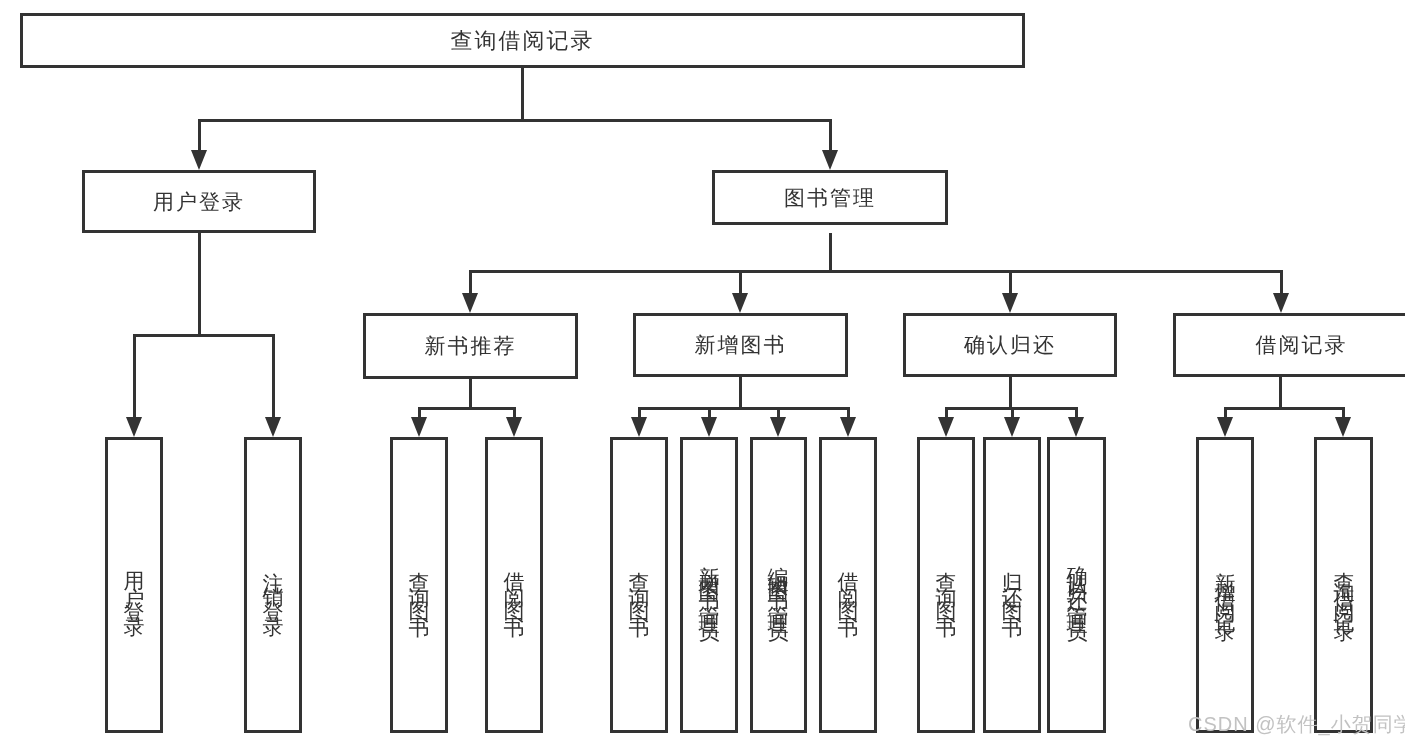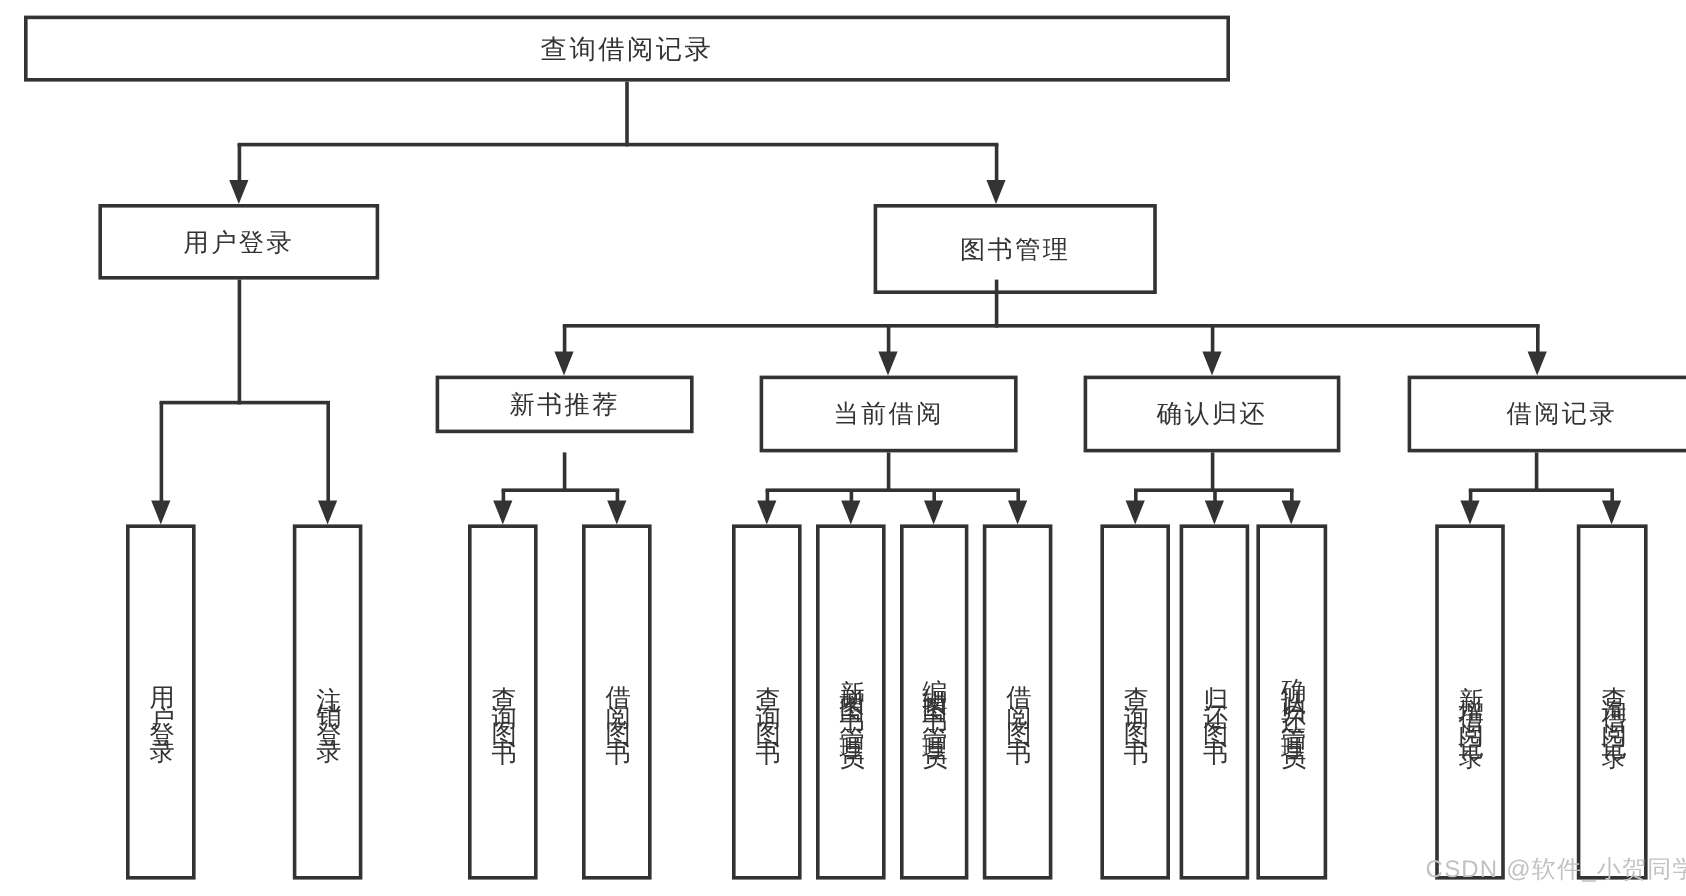--- a/index.html
+++ b/index.html
@@ -76,7 +76,7 @@
   <div class="hbox" style="left:20px; top:13px; width:1005px; height:55px; font-size:22px;">查询借阅记录</div>
 
   <div class="hbox" style="left:82px; top:170px; width:234px; height:63px;">用户登录</div>
-  <div class="hbox" style="left:728px; top:170px; width:236px; height:75px;">图书管理</div>
+  <div class="hbox" style="left:712px; top:170px; width:236px; height:55px;">图书管理</div>
 
   <div class="hbox" style="left:363px; top:313px; width:215px; height:48px;text-align:center;">新书推荐</div>
   <div class="hbox" style="left:633px; top:313px; width:215px; height:64px;">当前借阅</div>

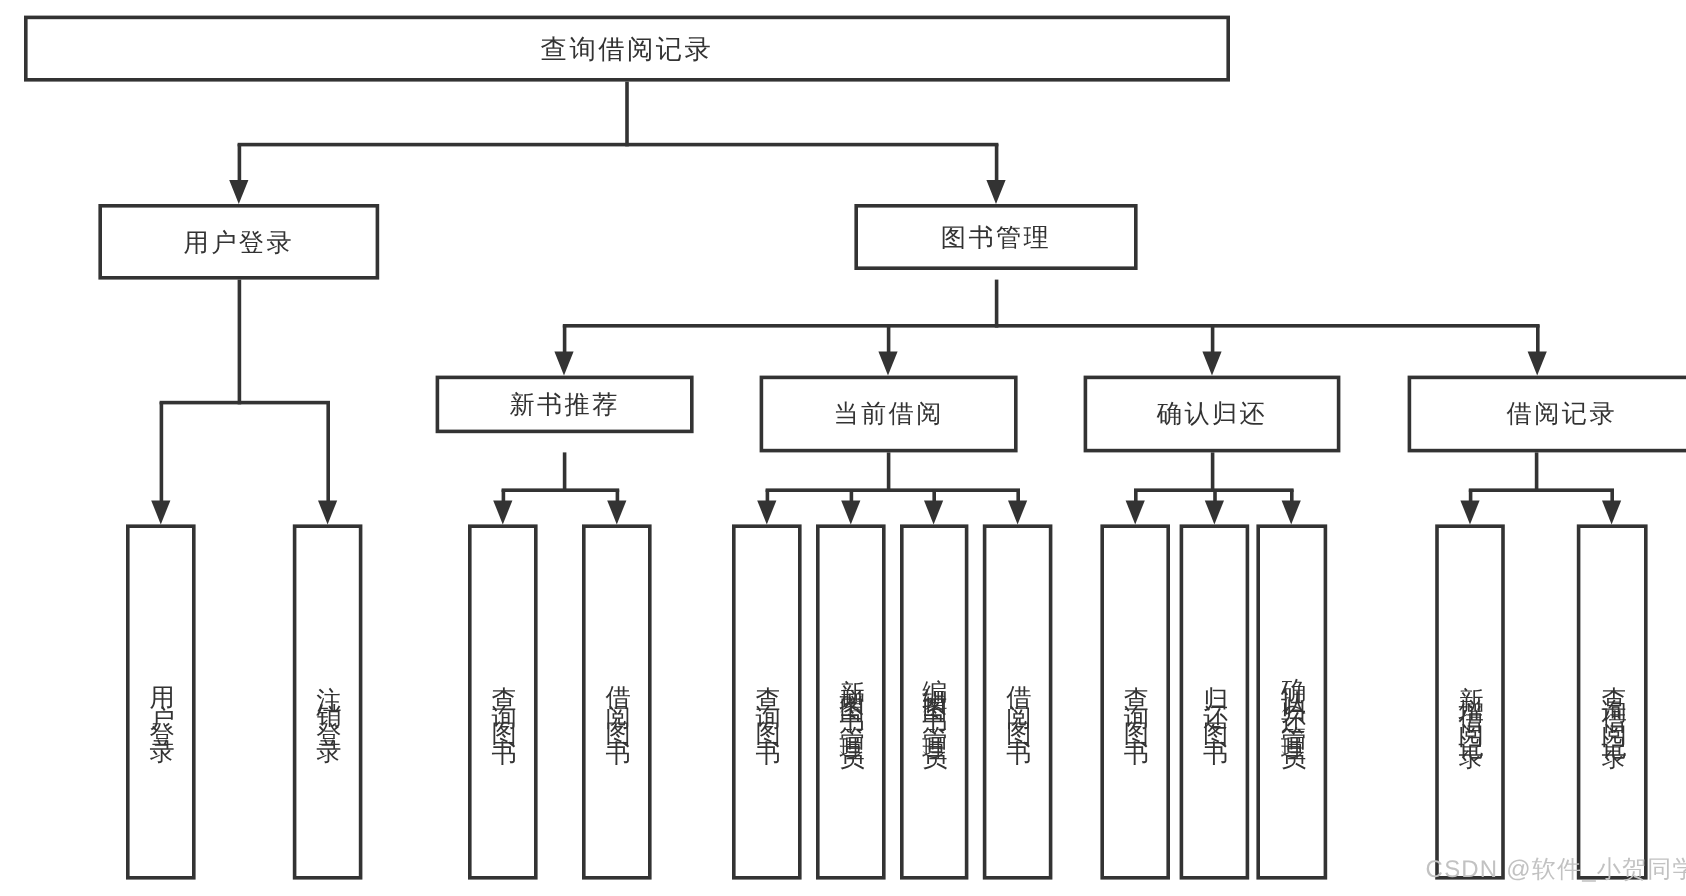--- a/index.html
+++ b/index.html
@@ -78,7 +78,7 @@
   <div class="hbox" style="left:82px; top:170px; width:234px; height:63px;">用户登录</div>
   <div class="hbox" style="left:712px; top:170px; width:236px; height:55px;">图书管理</div>
 
-  <div class="hbox" style="left:363px; top:313px; width:215px; height:48px;text-align:center;">新书推荐</div>
+  <div class="hbox" style="left:363px; top:313px; width:215px; height:66px;text-align:center;">新书推荐</div>
   <div class="hbox" style="left:633px; top:313px; width:215px; height:64px;">当前借阅</div>
   <div class="hbox" style="left:903px; top:313px; width:214px; height:64px;">确认归还</div>
   <div class="hbox" style="left:1173px; top:313px; width:257px; height:64px;">借阅记录</div>

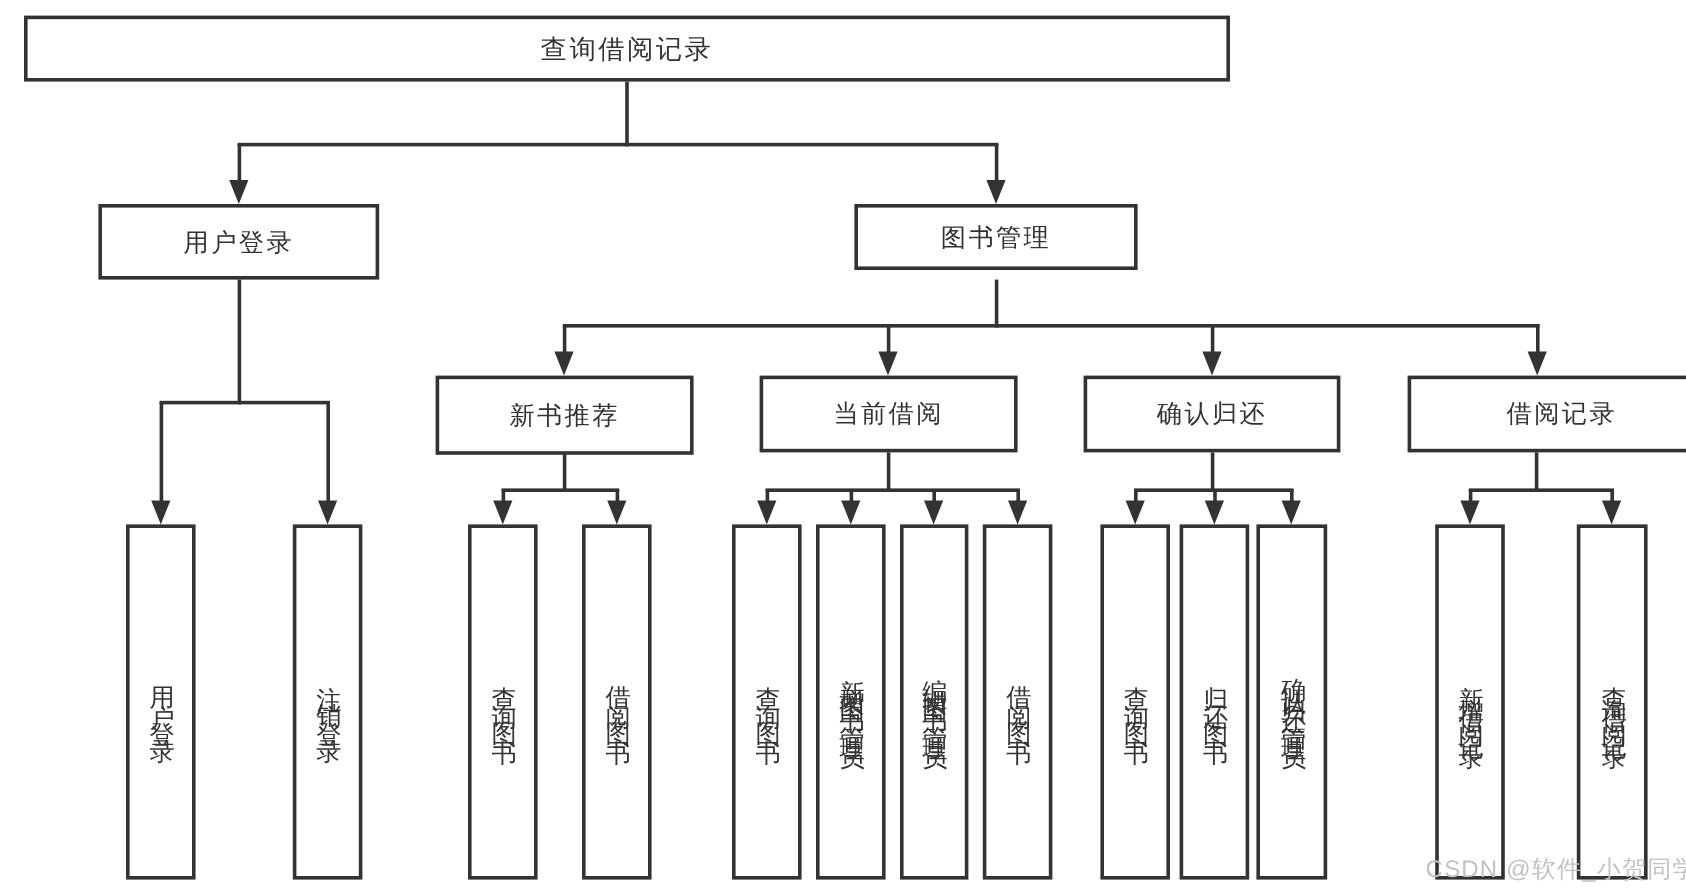--- a/index.html
+++ b/index.html
@@ -79,7 +79,7 @@
   <div class="hbox" style="left:712px; top:170px; width:236px; height:55px;">图书管理</div>
 
   <div class="hbox" style="left:363px; top:313px; width:215px; height:66px;text-align:center;">新书推荐</div>
-  <div class="hbox" style="left:633px; top:313px; width:215px; height:64px;">当前借阅</div>
+  <div class="hbox" style="left:633px; top:313px; width:215px; height:64px;">新增图书</div>
   <div class="hbox" style="left:903px; top:313px; width:214px; height:64px;">确认归还</div>
   <div class="hbox" style="left:1173px; top:313px; width:257px; height:64px;">借阅记录</div>
 

